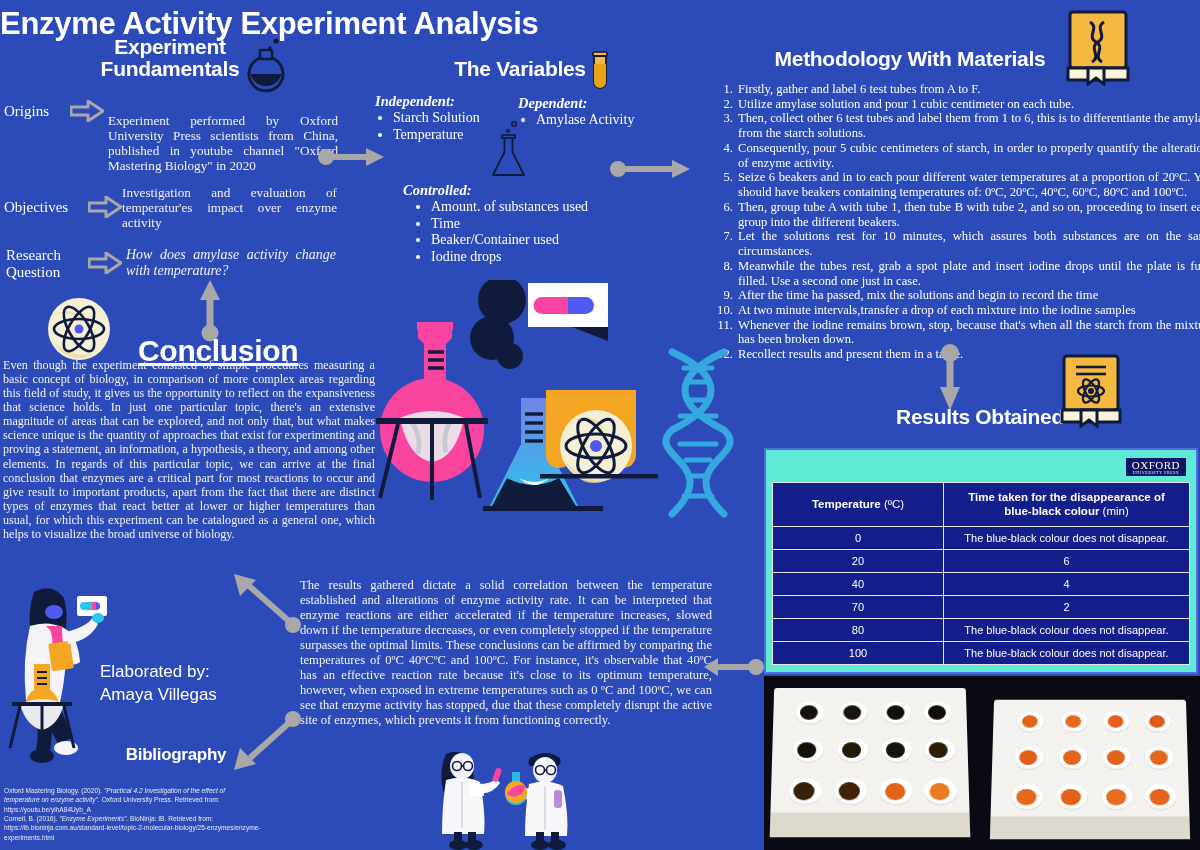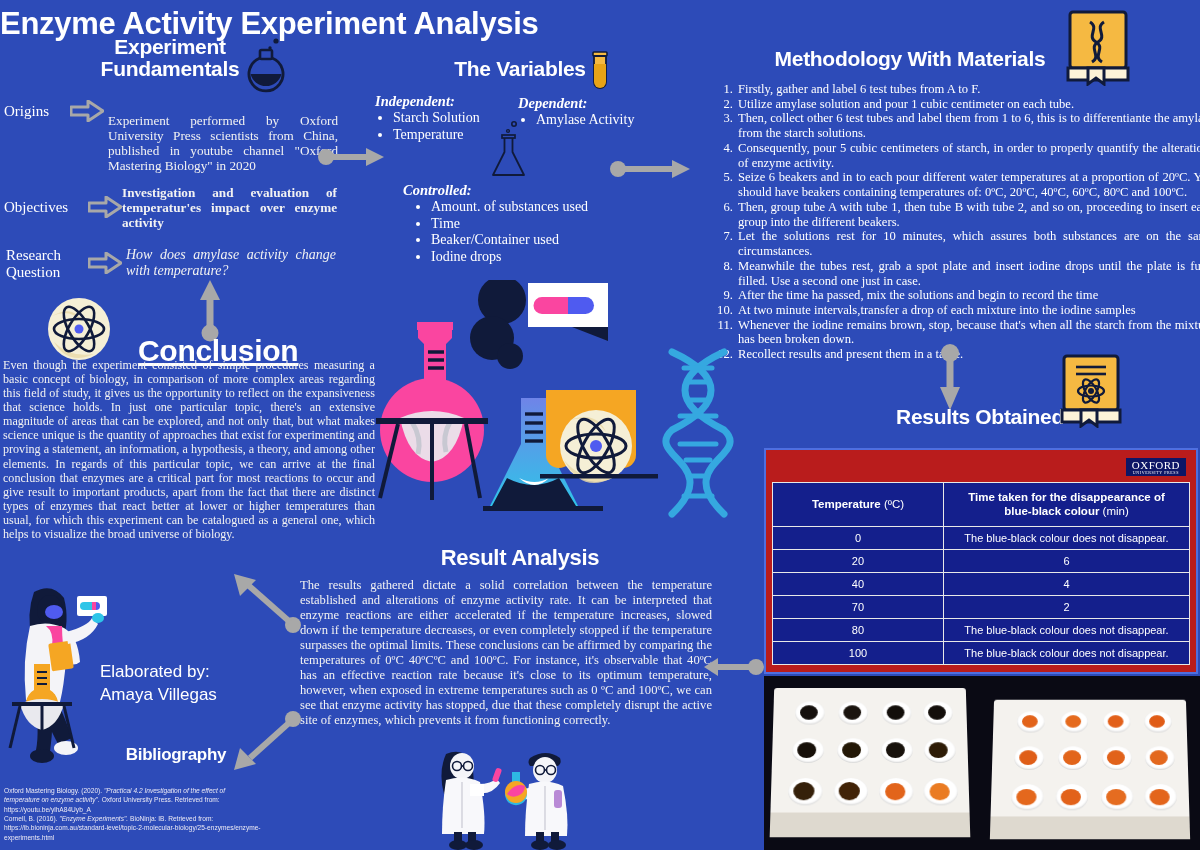--- a/index.html
+++ b/index.html
@@ -118,7 +118,7 @@
   <svg class="abs" style="left:88px; top:196px;" width="34" height="22" viewBox="0 0 34 22">
     <path d="M1 7 L18 7 L18 1 L33 11 L18 21 L18 15 L1 15 Z" fill="none" stroke="#a8a8a8" stroke-width="3" stroke-linejoin="round"></path>
   </svg>
-  <div class="abs body-txt" style="left:122px; top:186px; width:215px;font-weight:bold;">Investigation and evaluation of temperatur'es impact over enzyme activity</div>
+  <div class="abs body-txt" style="left:122px; top:186px; width:215px;">Investigation and evaluation of temperatur'es impact over enzyme activity</div>
 
   <div class="abs lbl" style="left:6px; top:247px; width:78px; text-align:left; line-height:1.1;">
     <div>Research</div>

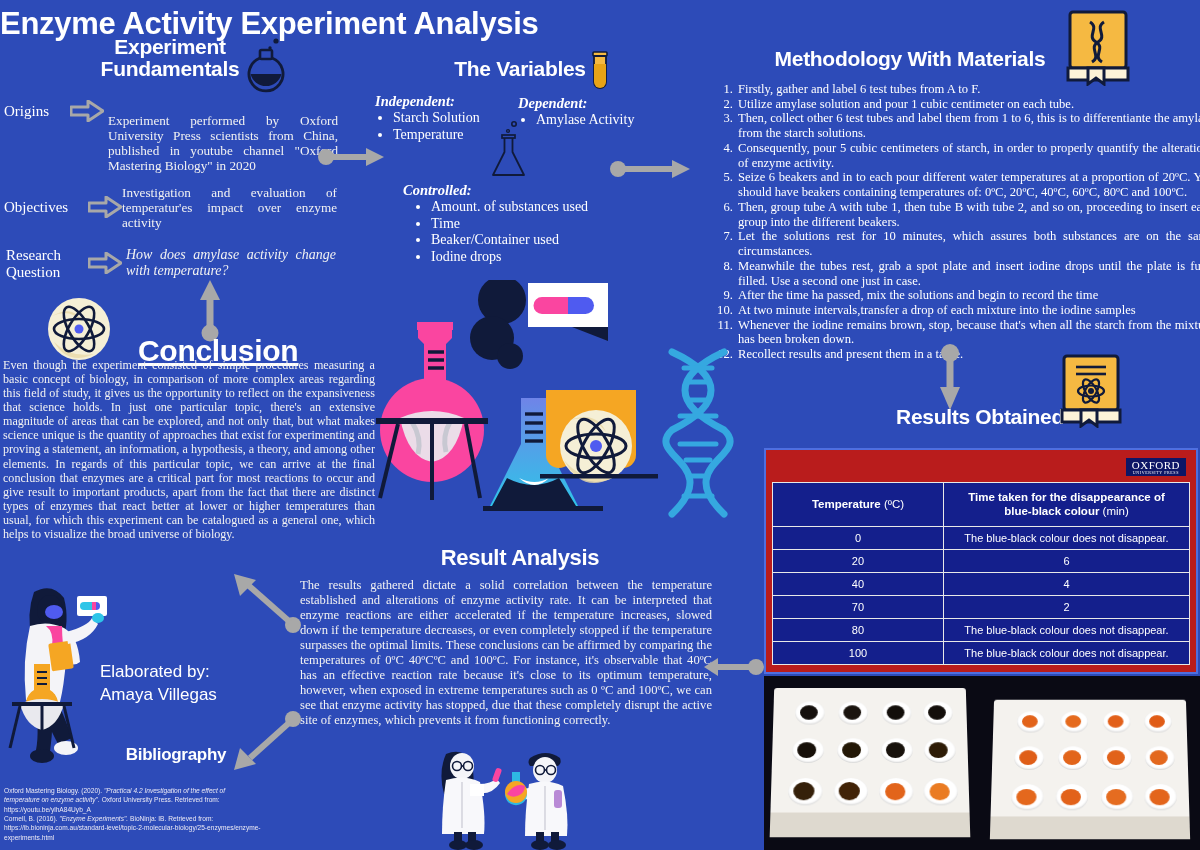--- a/index.html
+++ b/index.html
@@ -51,7 +51,7 @@
 
   
   .res-panel {
-    background: #b91c1c;
+    background: #5eead4;
     border: 2px solid #4f6fe0;
     padding: 6px;
   }

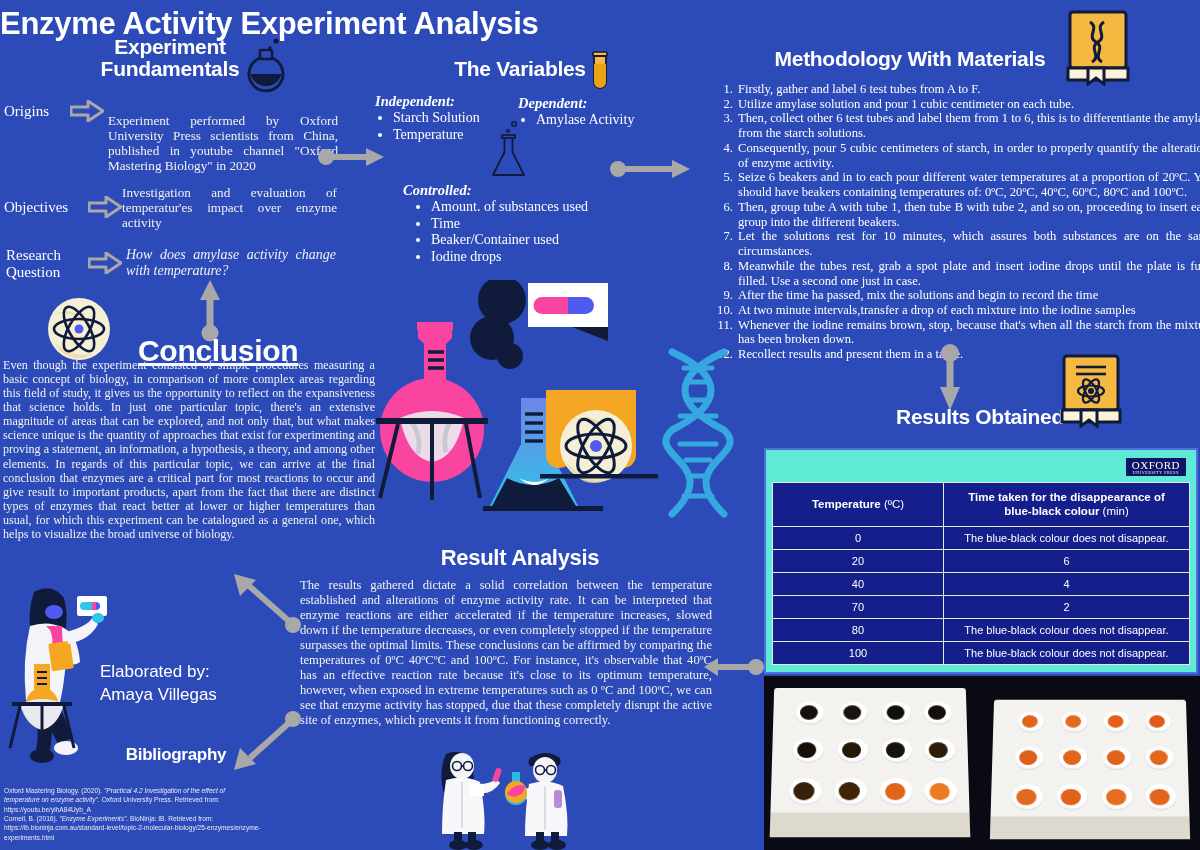--- a/index.html
+++ b/index.html
@@ -470,7 +470,6 @@
   <div class="abs hdg sec-h" style="left:138px; top:335px; width:120px; font-size:30px;text-decoration:underline;">Conclusion</div>
   <div class="abs body-txt" style="left:3px; top:358px; width:372px; font-size:12.1px; line-height:1.165;">Even though the experiment consisted of simple procedures measuring a basic concept of biology, in comparison of more complex areas regarding this field of study, it gives us the opportunity to reflect on the expansiveness that science holds. In just one particular topic, there's an extensive magnitude of areas that can be explored, and not only that, but what makes science unique is the quantity of approaches that exist for experimenting and proving a statement, an information, a hypothesis, a theory, and among other elements. In regards of this particular topic, we can arrive at the final conclusion that enzymes are a critical part for most reactions to occur and give result to important products, apart from the fact that there are distinct types of enzymes that react better at lower or higher temperatures than usual, for which this experiment can be catalogued as a general one, which helps to visualize the broad universe of biology.</div>
 
-  <div class="abs hdg sec-h" style="left:430px; top:546px; width:180px; font-size:22px;">Result Analysis</div>
   <div class="abs body-txt" style="left:300px; top:578px; width:412px; font-size:12.6px; line-height:1.19;">The results gathered dictate a solid correlation between the temperature established and alterations of enzyme activity rate. It can be interpreted that enzyme reactions are either accelerated if the temperature increases, slowed down if the temperature  decreases, or even completely stopped if the temperature surpasses the optimal limits. These conclusions can be affirmed by comparing the temperatures of 0ºC 40ºCºC and 100ºC. For instance, it's observable that 40ºC has an effective reaction rate because it's close to its optimum temperature, however, when exposed in extreme temperatures such as 0 ºC and 100ºC, we can see that enzyme activity has stopped, due that these completely disrupt the active site of enzymes, which prevents it from functioning correctly.</div>
 
   <svg class="abs" style="left:704px; top:655px;" width="60" height="24" viewBox="0 0 60 24">

